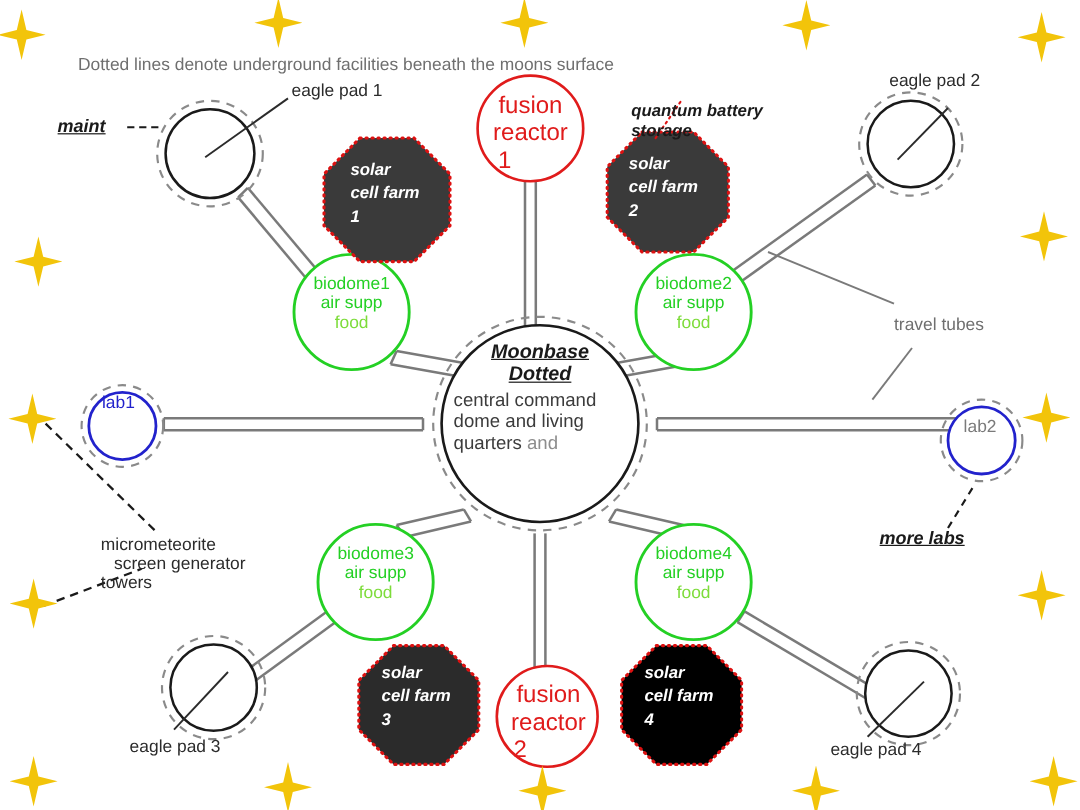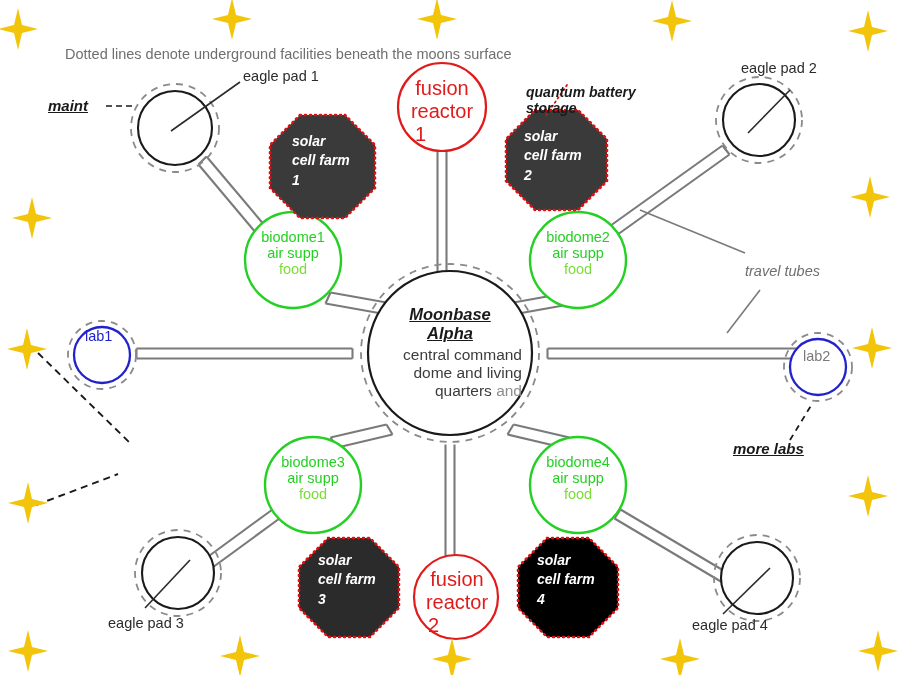--- a/index.html
+++ b/index.html
@@ -371,7 +371,7 @@
     <div class="lbl-bold-ital">storage</div>
   </div>
 
-  <div class="txt lbl-gray" style="left:745px; top:263px;font-style:italic;">travel tubes</div>
+  <div class="txt lbl-gray" style="left:745px; top:263px;">travel tubes</div>
 
 
 </div>

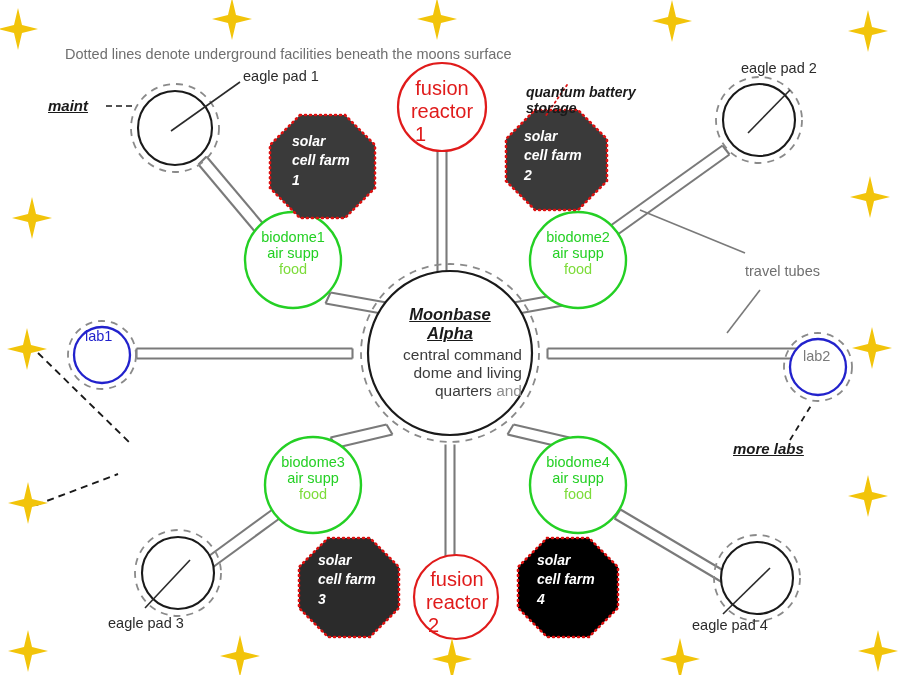--- a/index.html
+++ b/index.html
@@ -283,7 +283,7 @@
 
   <div class="txt hdr-note" style="left:65px; top:46px;">Dotted lines denote underground facilities beneath the moons surface</div>
 
-  <div style="position:absolute; left:378px; top:284px; width:144px;margin-top:21px;">
+  <div style="position:absolute; left:378px; top:284px; width:144px;">
     <div class="node-title">Moonbase</div>
     <div class="node-title">Alpha</div>
     <div class="node-body" style="margin-top:3px;">central command</div>

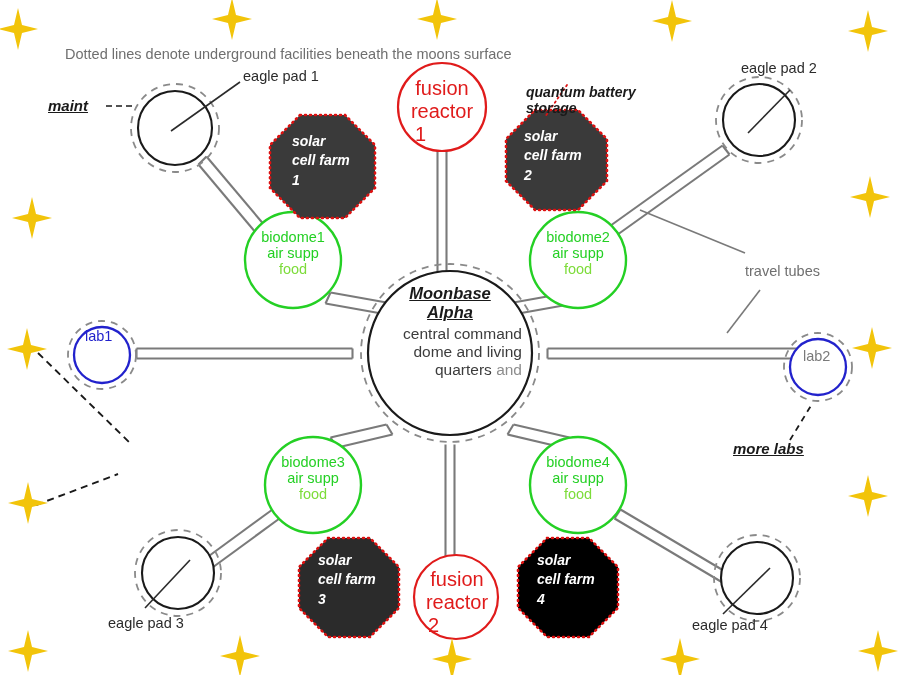--- a/index.html
+++ b/index.html
@@ -285,7 +285,7 @@
 
   <div style="position:absolute; left:378px; top:284px; width:144px;">
     <div class="node-title">Moonbase</div>
-    <div class="node-title">Alpha</div>
+    <div class="node-title">Dotted</div>
     <div class="node-body" style="margin-top:3px;">central command</div>
     <div class="node-body">dome and living</div>
     <div class="node-body">

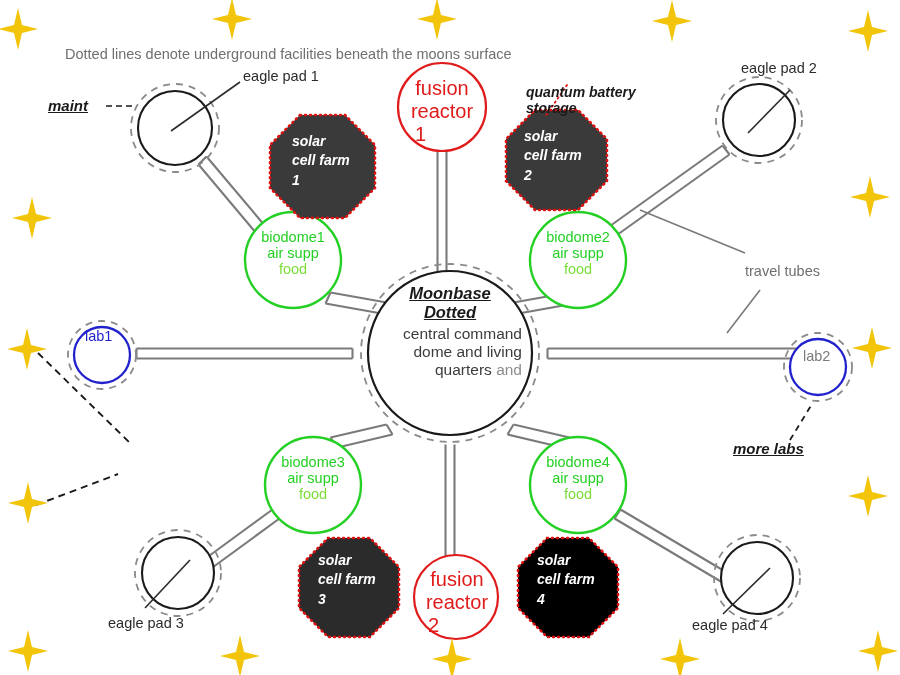--- a/index.html
+++ b/index.html
@@ -63,7 +63,7 @@
   .node-body {
     font-size: 15.5px;
     color: #3c3c3c;
-    text-align: right;
+    text-align: left;
   }
   .node-body .dim { color: #8d8d8d; }
   .bio-txt {

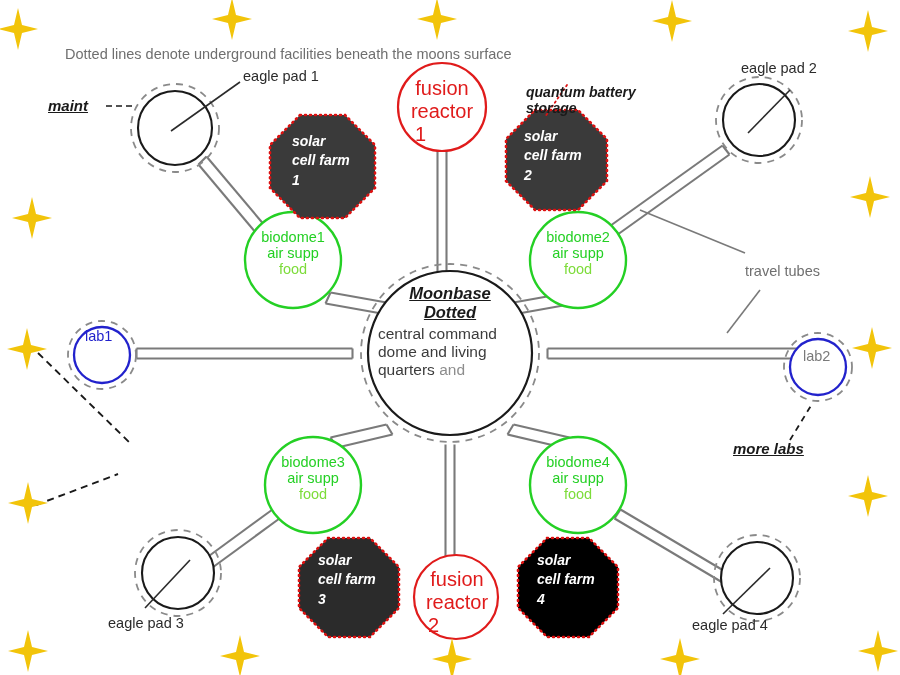--- a/index.html
+++ b/index.html
@@ -373,6 +373,11 @@
 
   <div class="txt lbl-gray" style="left:745px; top:263px;">travel tubes</div>
 
+  <div style="position:absolute; left:84px; top:446px;">
+    <div class="lbl-plain">micrometeorite</div>
+    <div class="lbl-plain" style="padding-left:11px;">screen generator</div>
+    <div class="lbl-plain">towers</div>
+  </div>
 
 </div>
 

